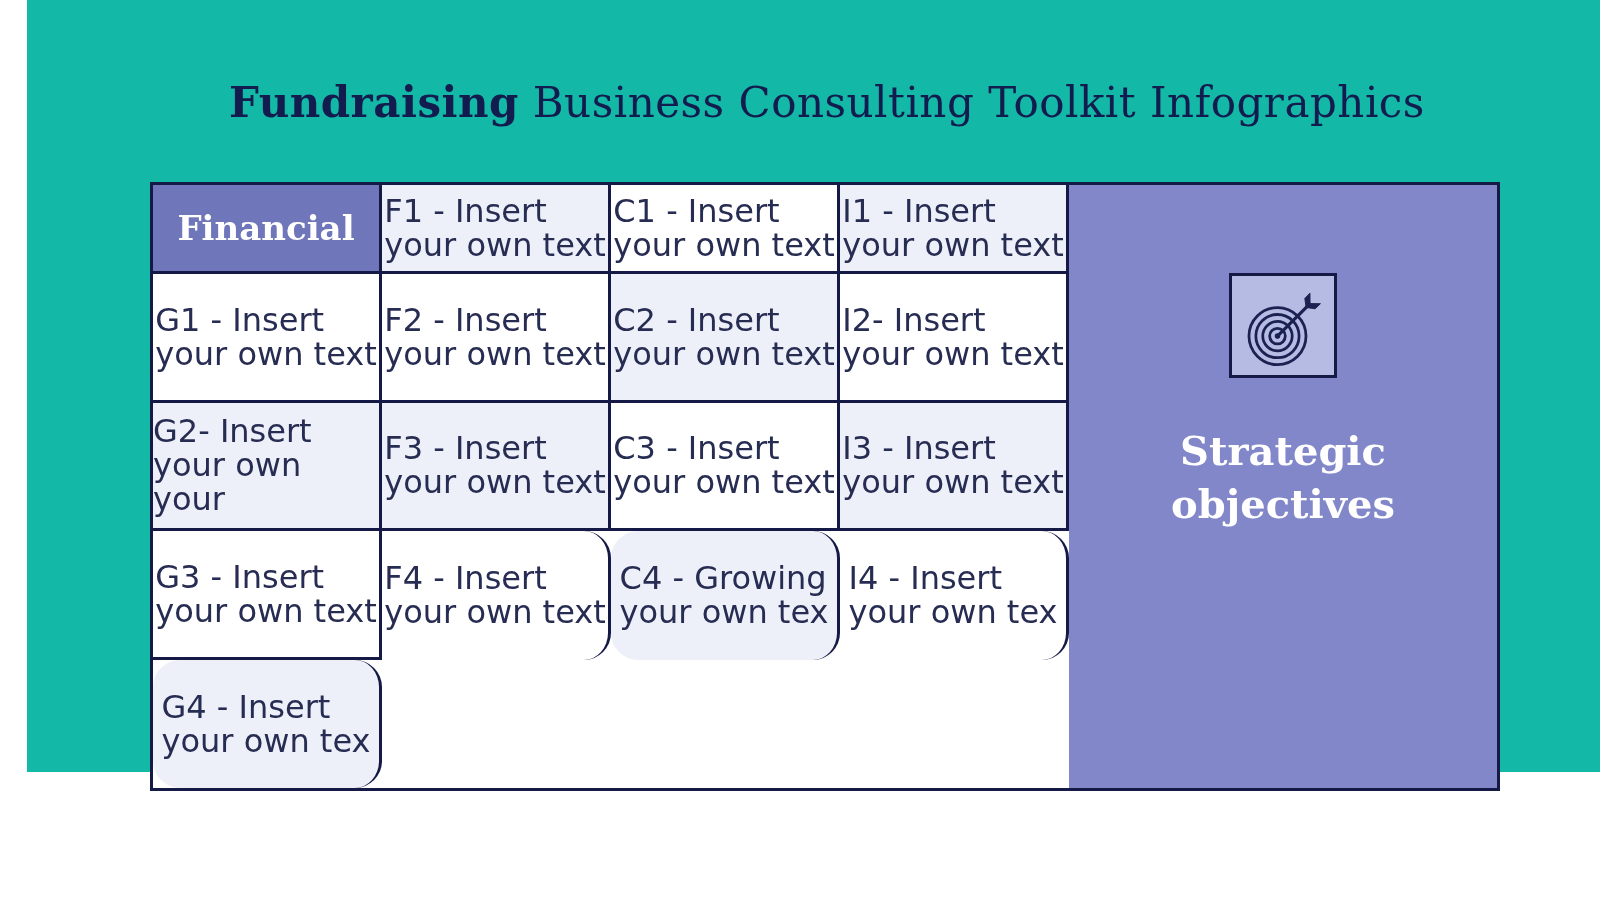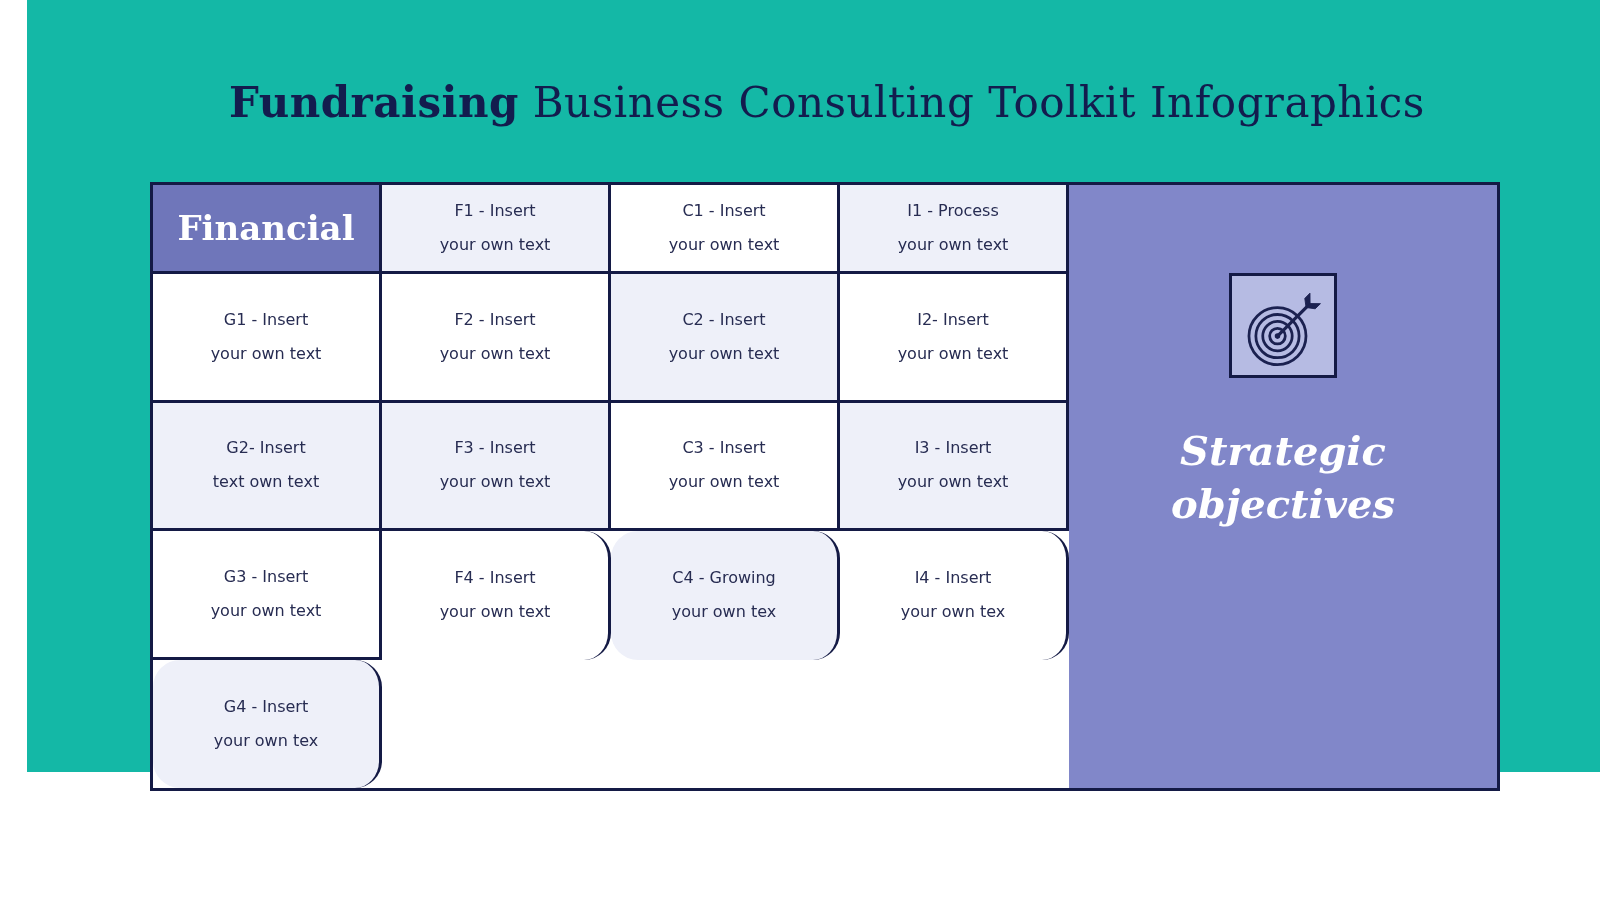--- a/index.html
+++ b/index.html
@@ -57,7 +57,6 @@
     display: flex;
     align-items: center;
     justify-content: center;
-    text-align: center;
     white-space: pre-line;
   }
   .cell.last-row { border-bottom: none; border-radius: 27px; }

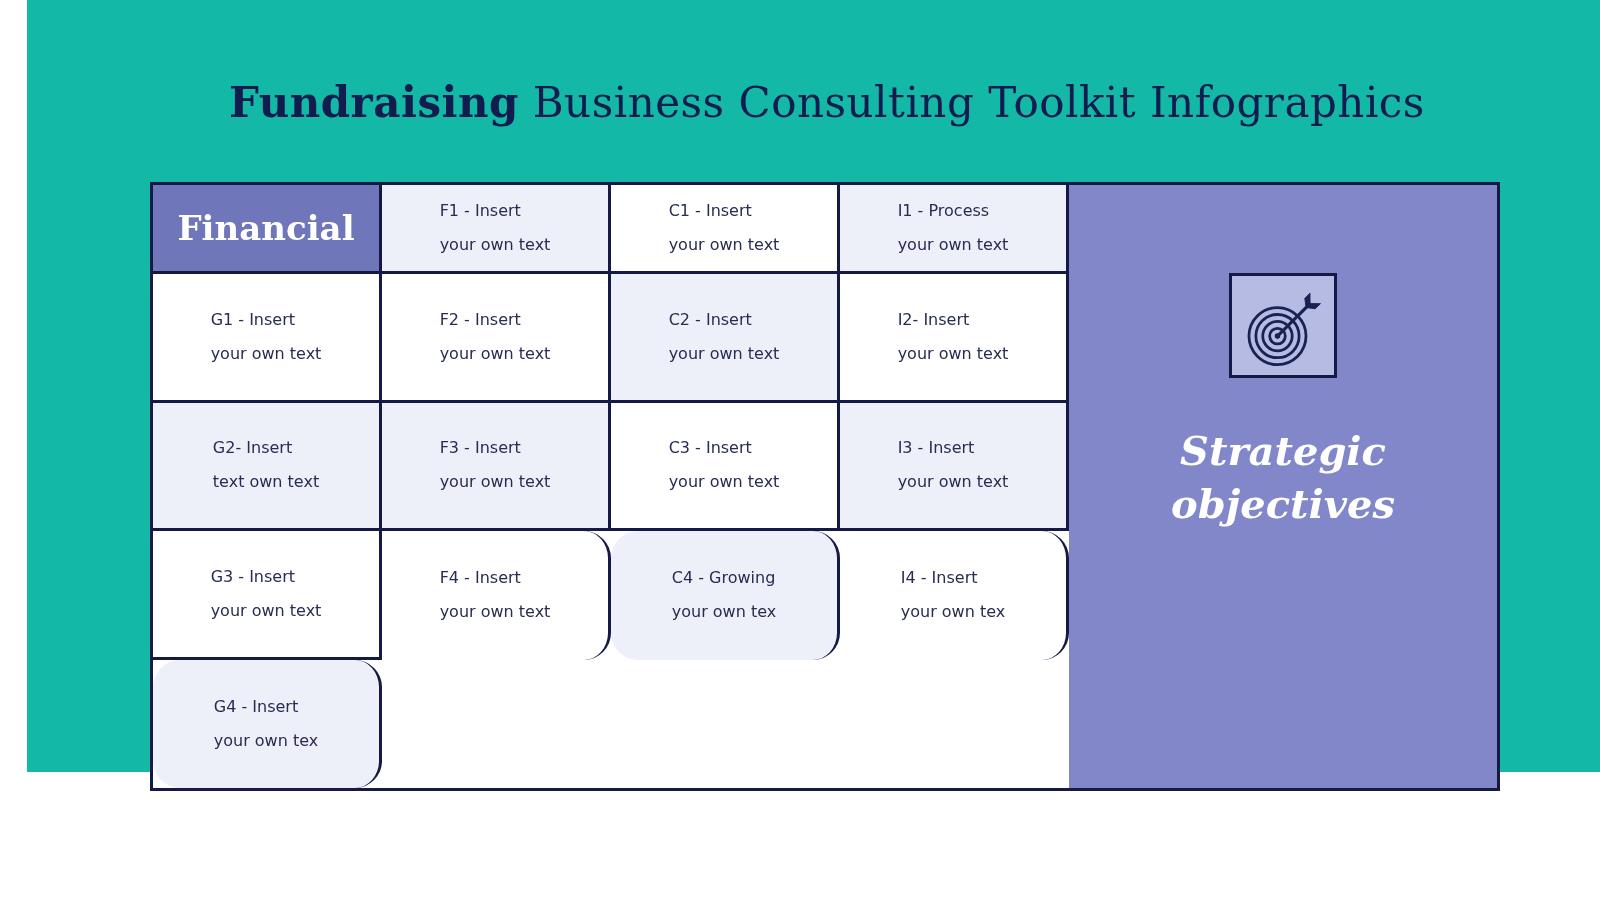--- a/index.html
+++ b/index.html
@@ -70,7 +70,7 @@
   .body-cell {
     background: #ffffff;
     color: #272c52;
-    font-size: 16px;
+    font-size: 32px;
     line-height: 34px;
   }
   .body-cell.alt { background: #eef0f9; }

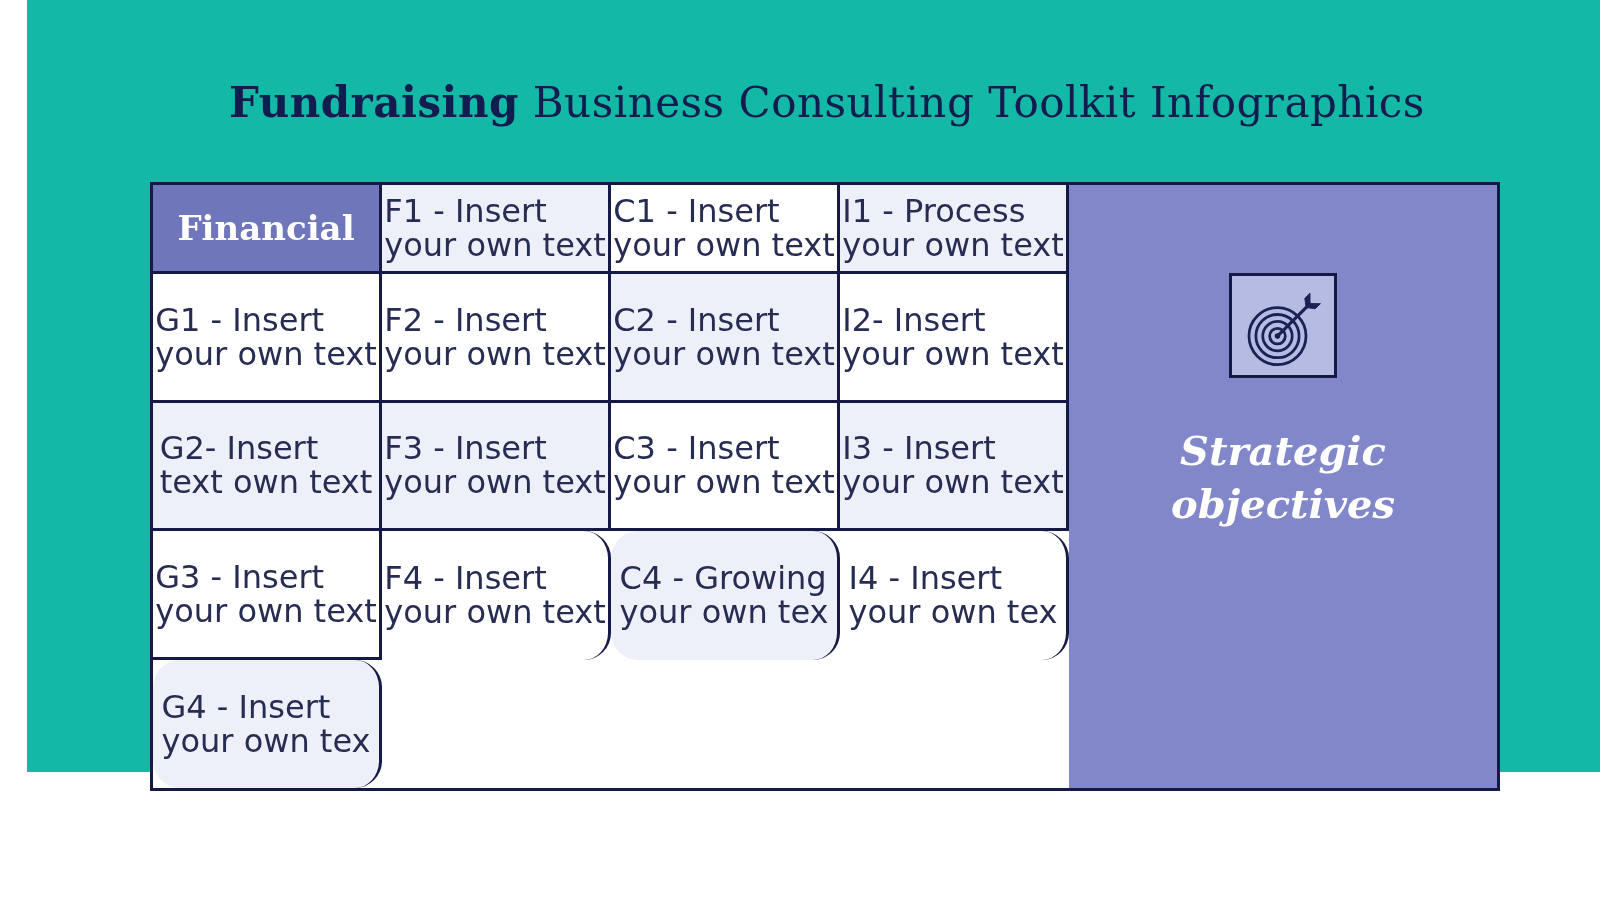--- a/index.html
+++ b/index.html
@@ -122,7 +122,7 @@
 your own text</div>
       <div class="cell body-cell">C1 - Insert
 your own text</div>
-      <div class="cell body-cell alt">I1 - Process
+      <div class="cell body-cell alt">I1 - Insert
 your own text</div>
       <div class="cell body-cell">G1 - Insert
 your own text</div>

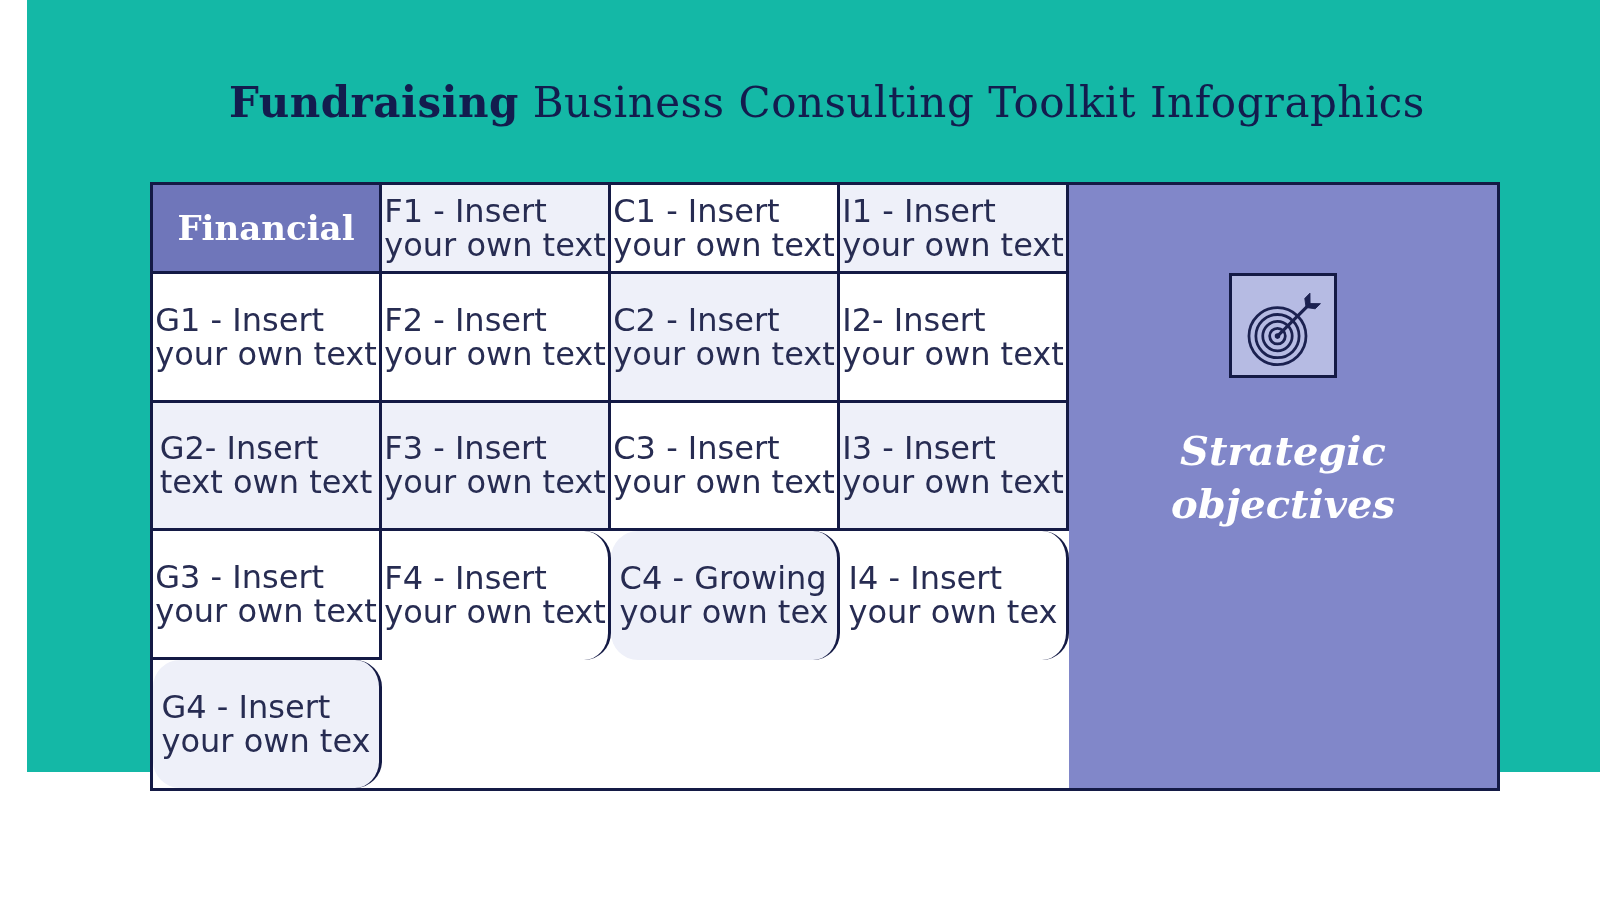--- a/index.html
+++ b/index.html
@@ -134,7 +134,7 @@
       <div class="cell body-cell">I2- Insert
 your own text</div>
       <div class="cell body-cell alt">G2- Insert
-text own text</div>
+your own your</div>
 
       <div class="cell body-cell alt">F3 - Insert
 your own text</div>

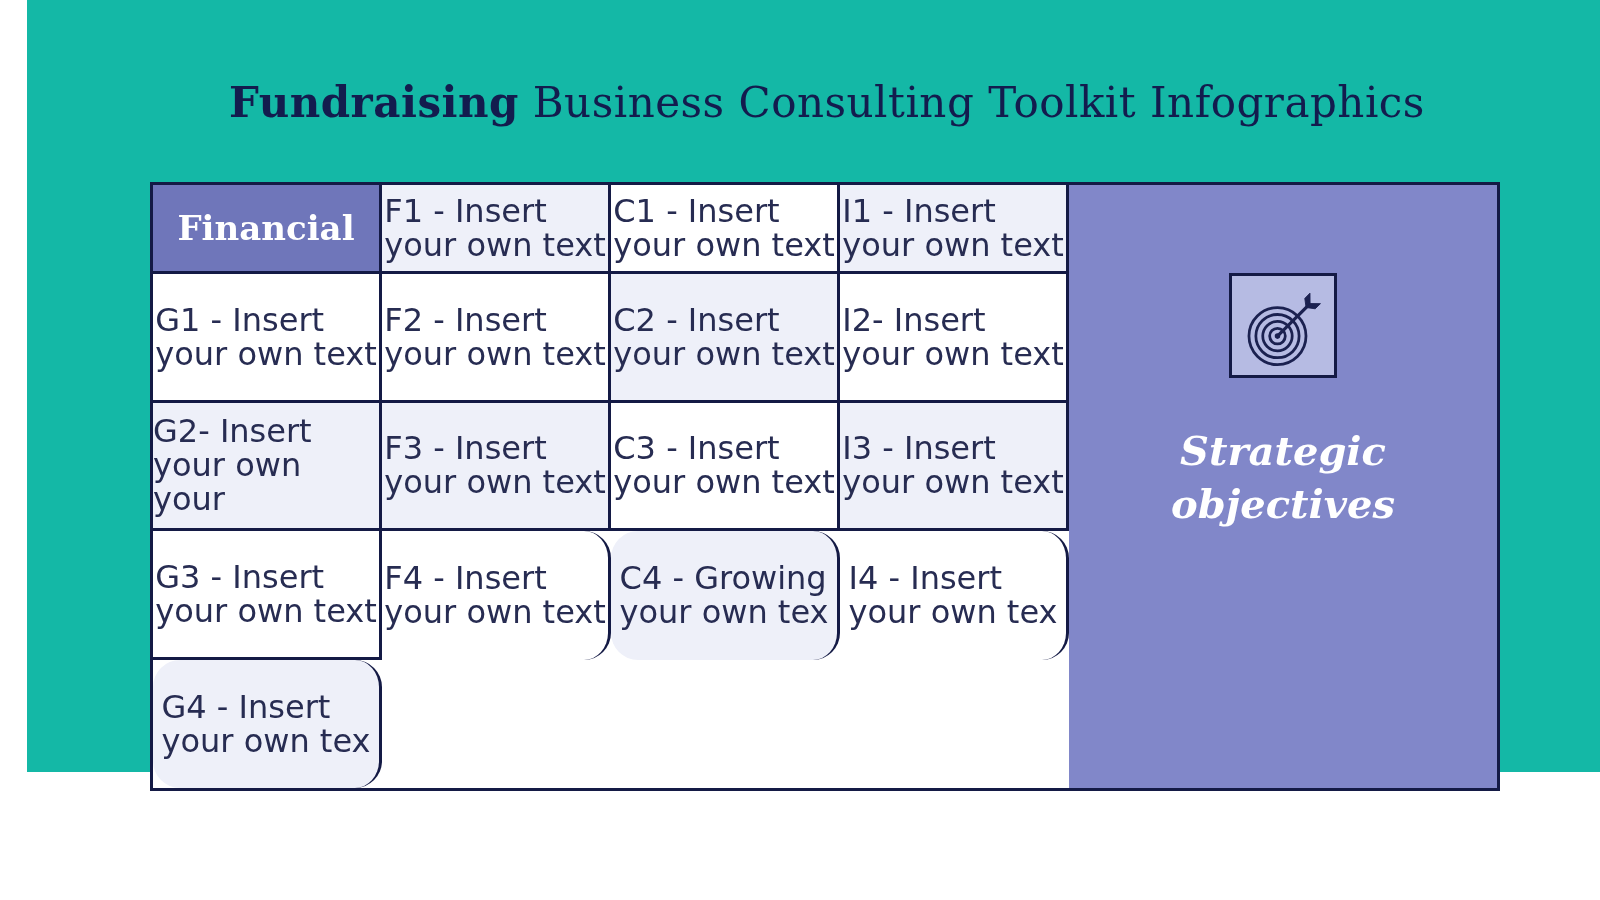--- a/index.html
+++ b/index.html
@@ -81,7 +81,6 @@
     display: flex;
     flex-direction: column;
     align-items: center;
-    font-style: italic;
   }
   .icon-tile {
     margin-top: 88px;

